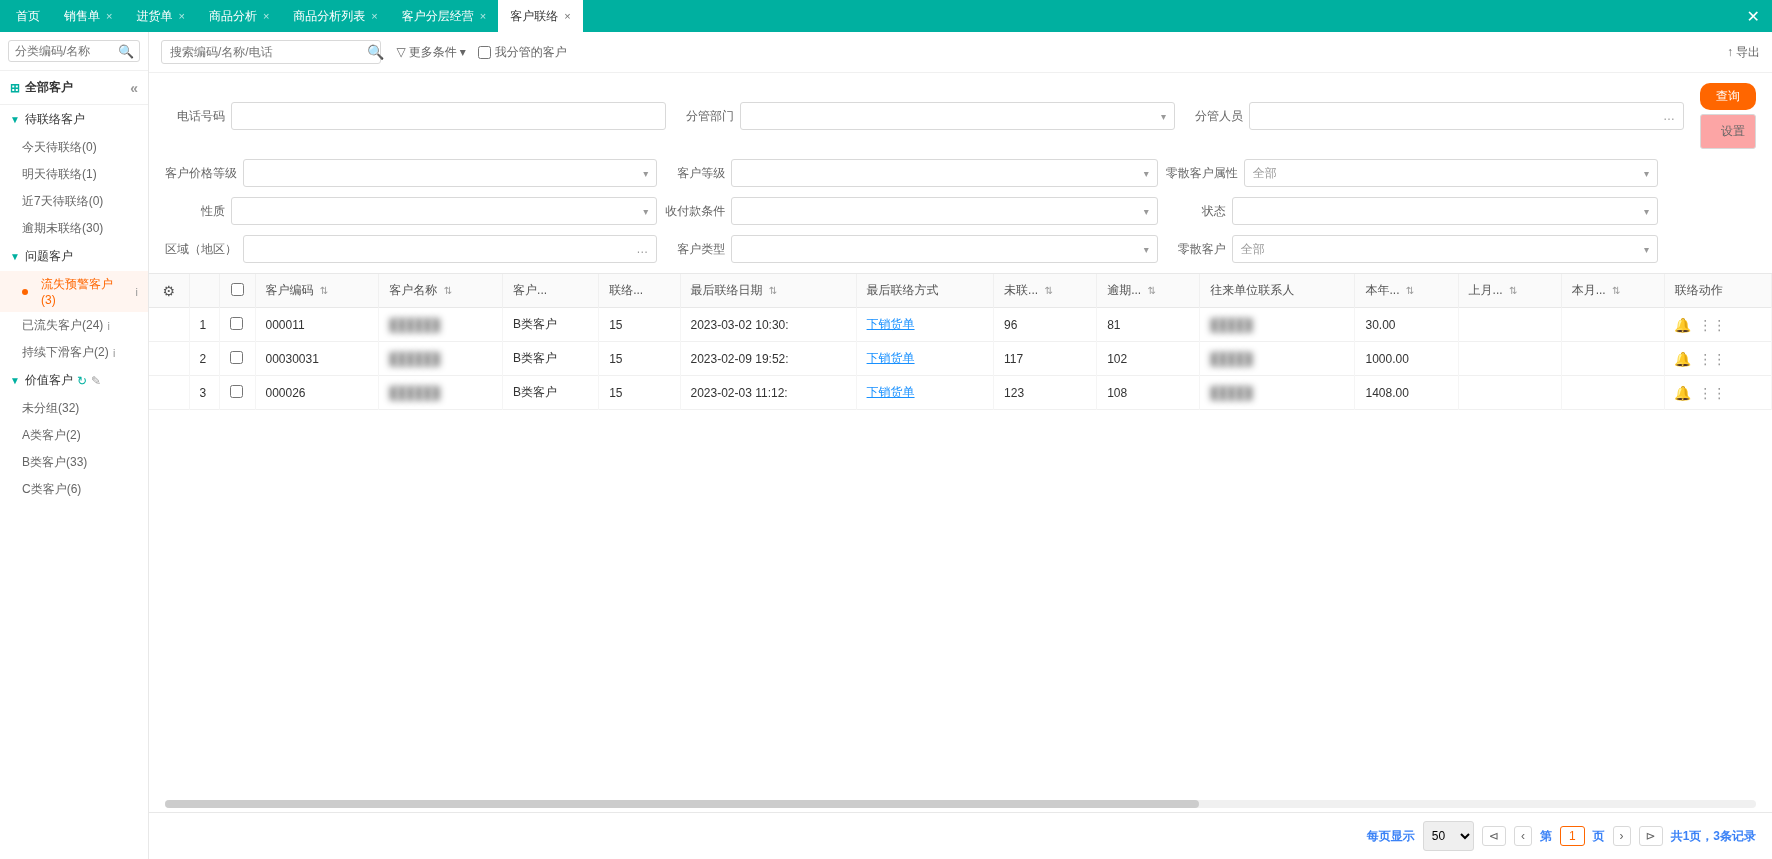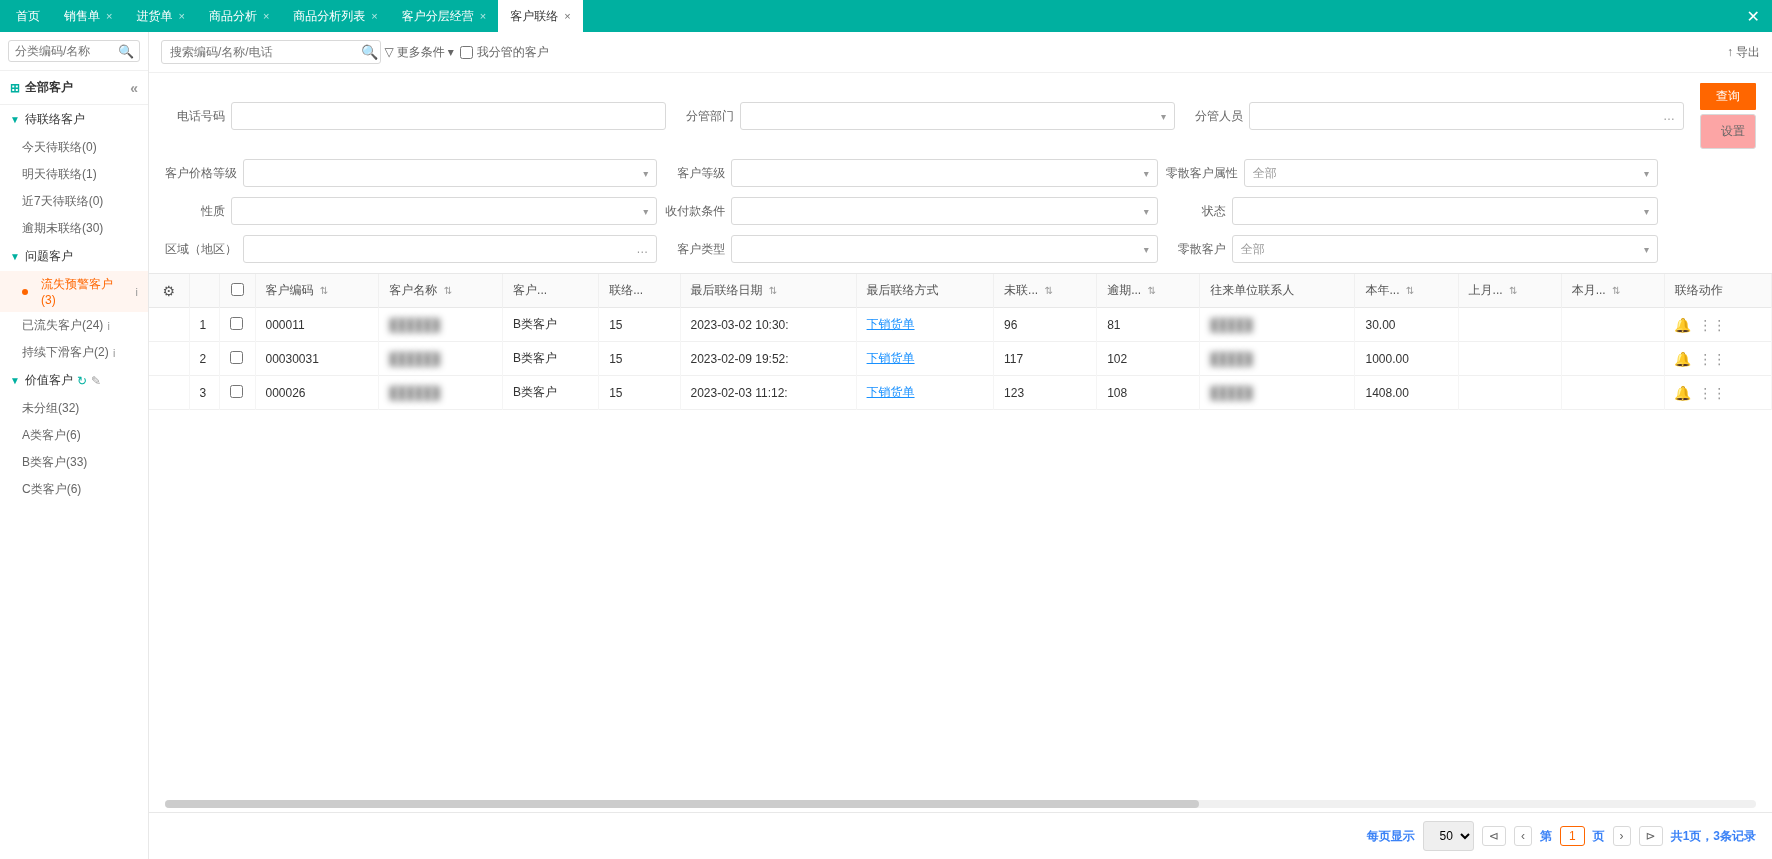--- a/index.html
+++ b/index.html
@@ -168,7 +168,7 @@
       align-items: center;
       padding: 8px 12px;
       border-bottom: 1px solid #f0f0f0;
-      gap: 6px;
+      gap: 12px;
     }
     .filter-search-input {
       border: 1px solid #d9d9d9;

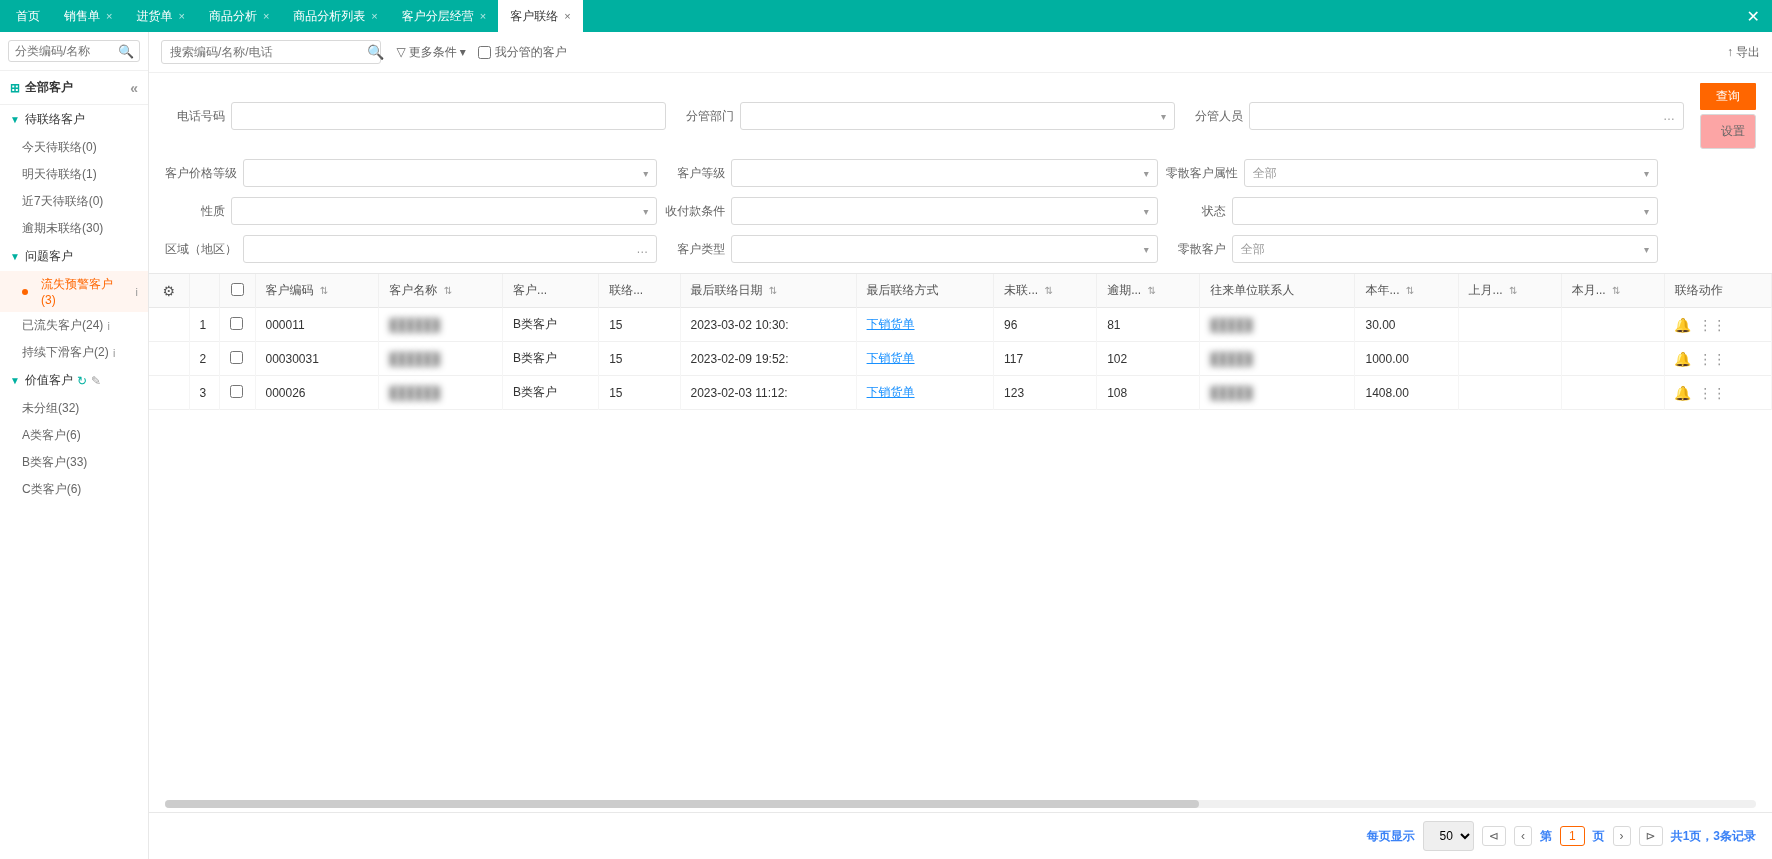--- a/index.html
+++ b/index.html
@@ -268,7 +268,7 @@
       background: #ff6600;
       color: #fff;
       border: none;
-      border-radius: 1px;
+      border-radius: 10px;
       padding: 5px 16px;
       cursor: pointer;
       font-size: 12px;

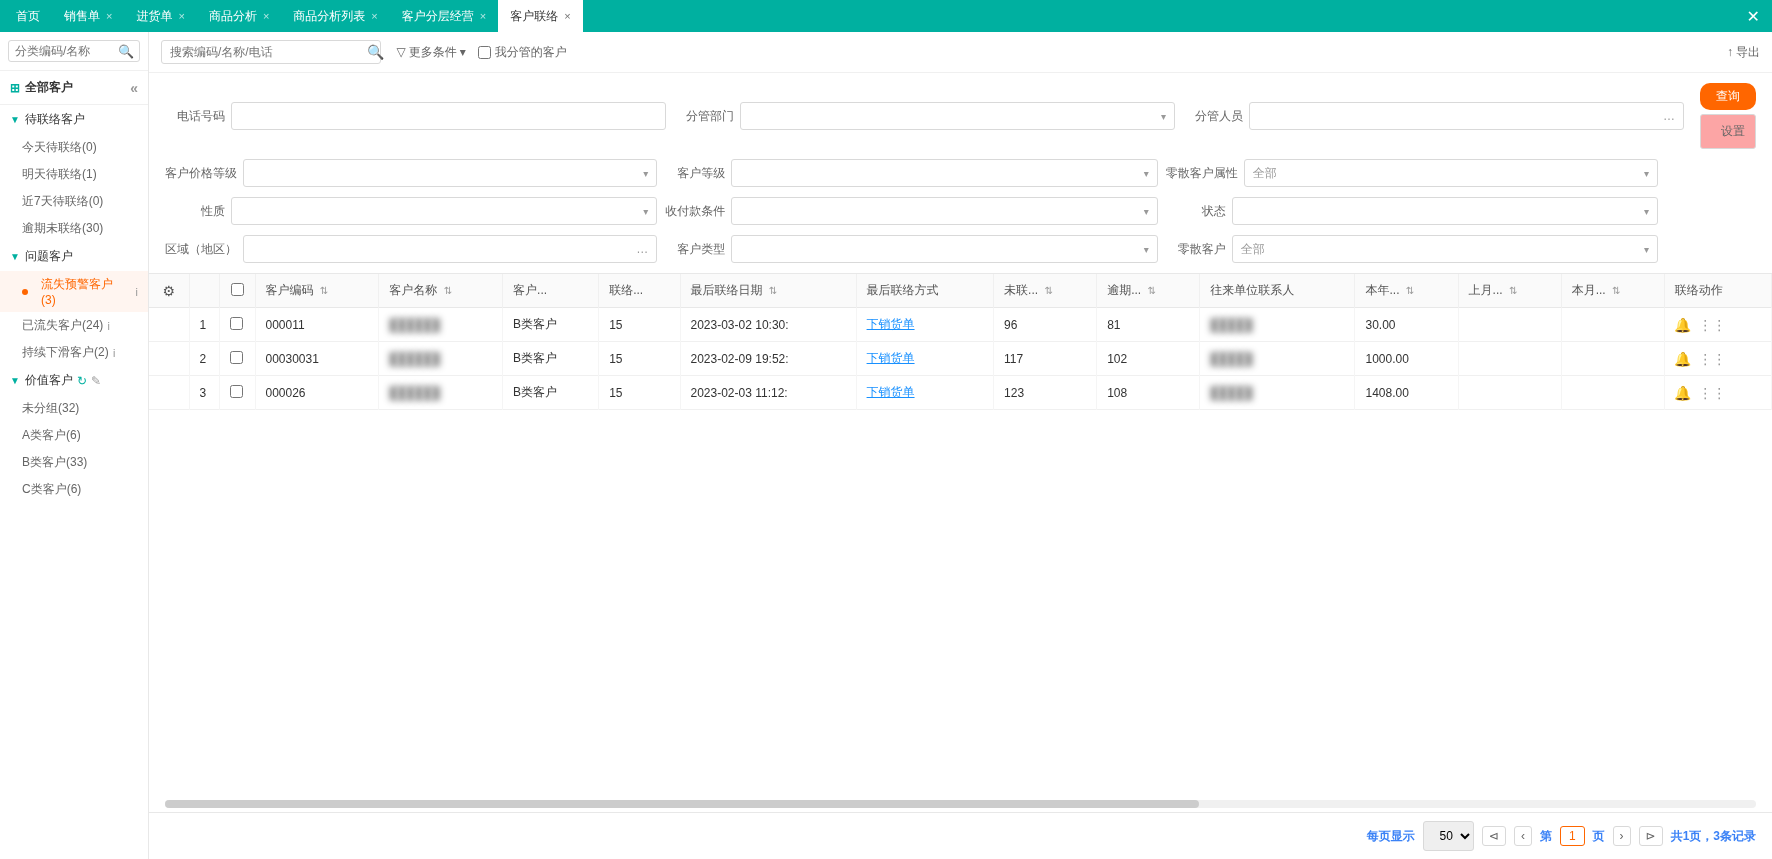--- a/index.html
+++ b/index.html
@@ -476,7 +476,7 @@
         <span>未分组(32)</span>
       </div>
       <div class="sidebar-item">
-        <span>A类客户(6)</span>
+        <span>A类客户(2)</span>
       </div>
       <div class="sidebar-item">
         <span>B类客户(33)</span>

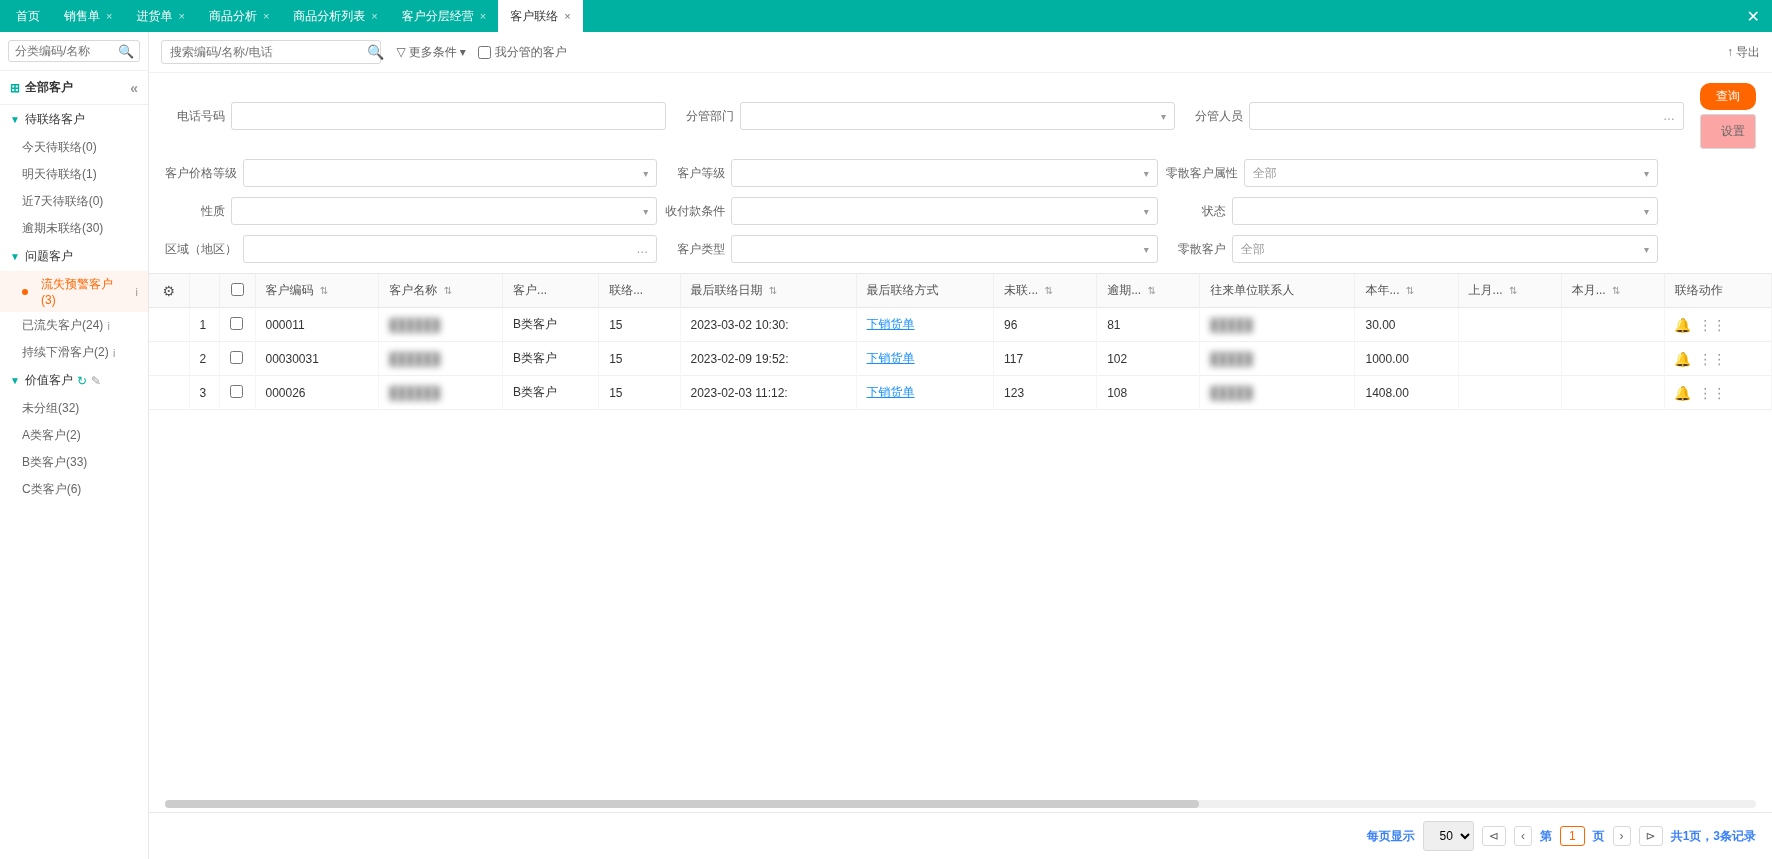--- a/index.html
+++ b/index.html
@@ -343,7 +343,6 @@
       border-radius: 3px;
       padding: 6px 4px;
       font-size: 12px;
-      text-align: right;
     }
     .pagination-btn {
       border: 1px solid #d9d9d9;

